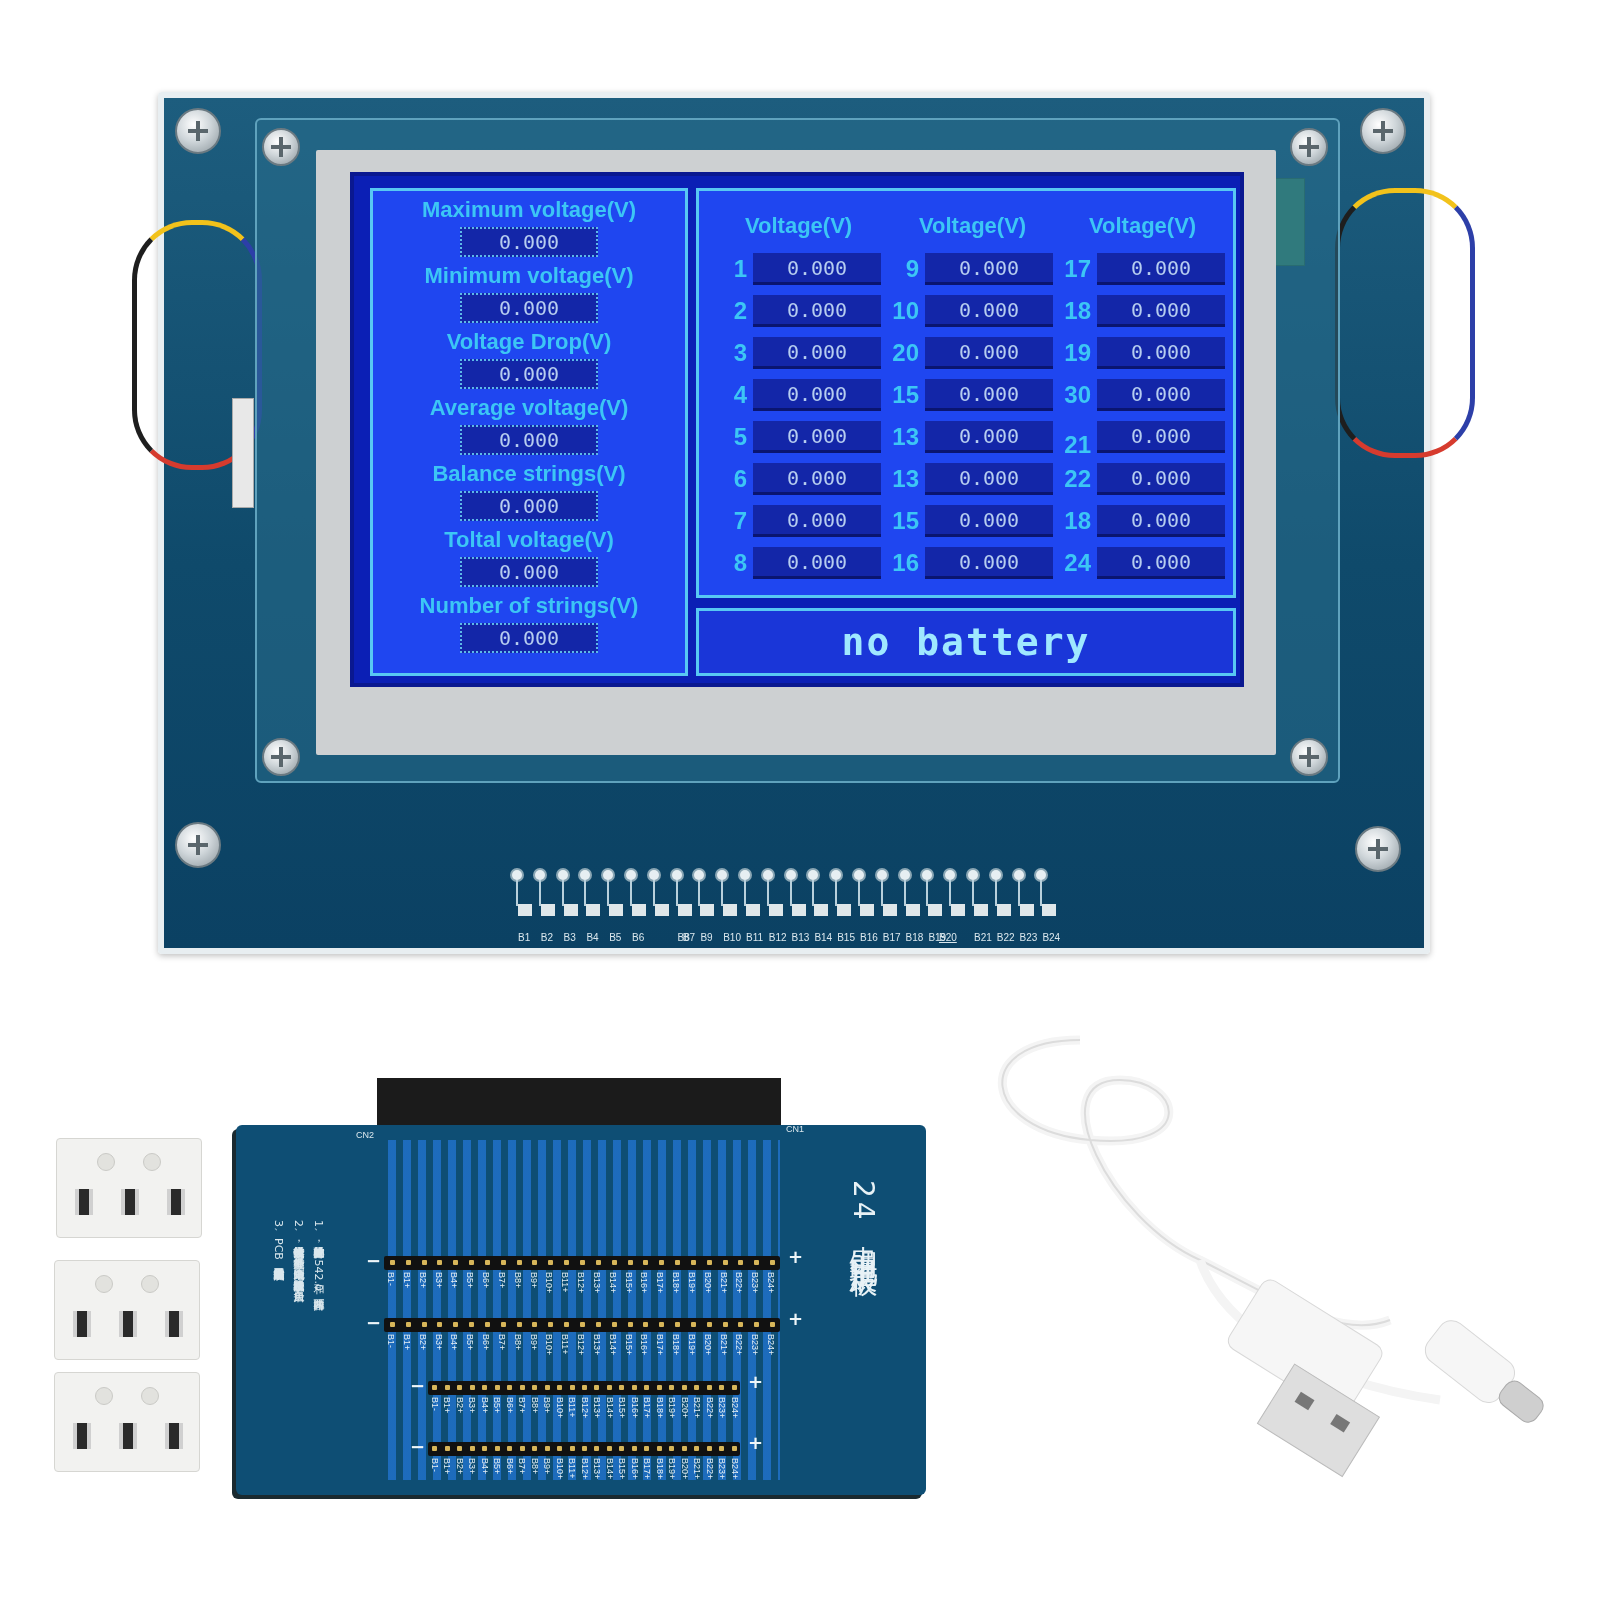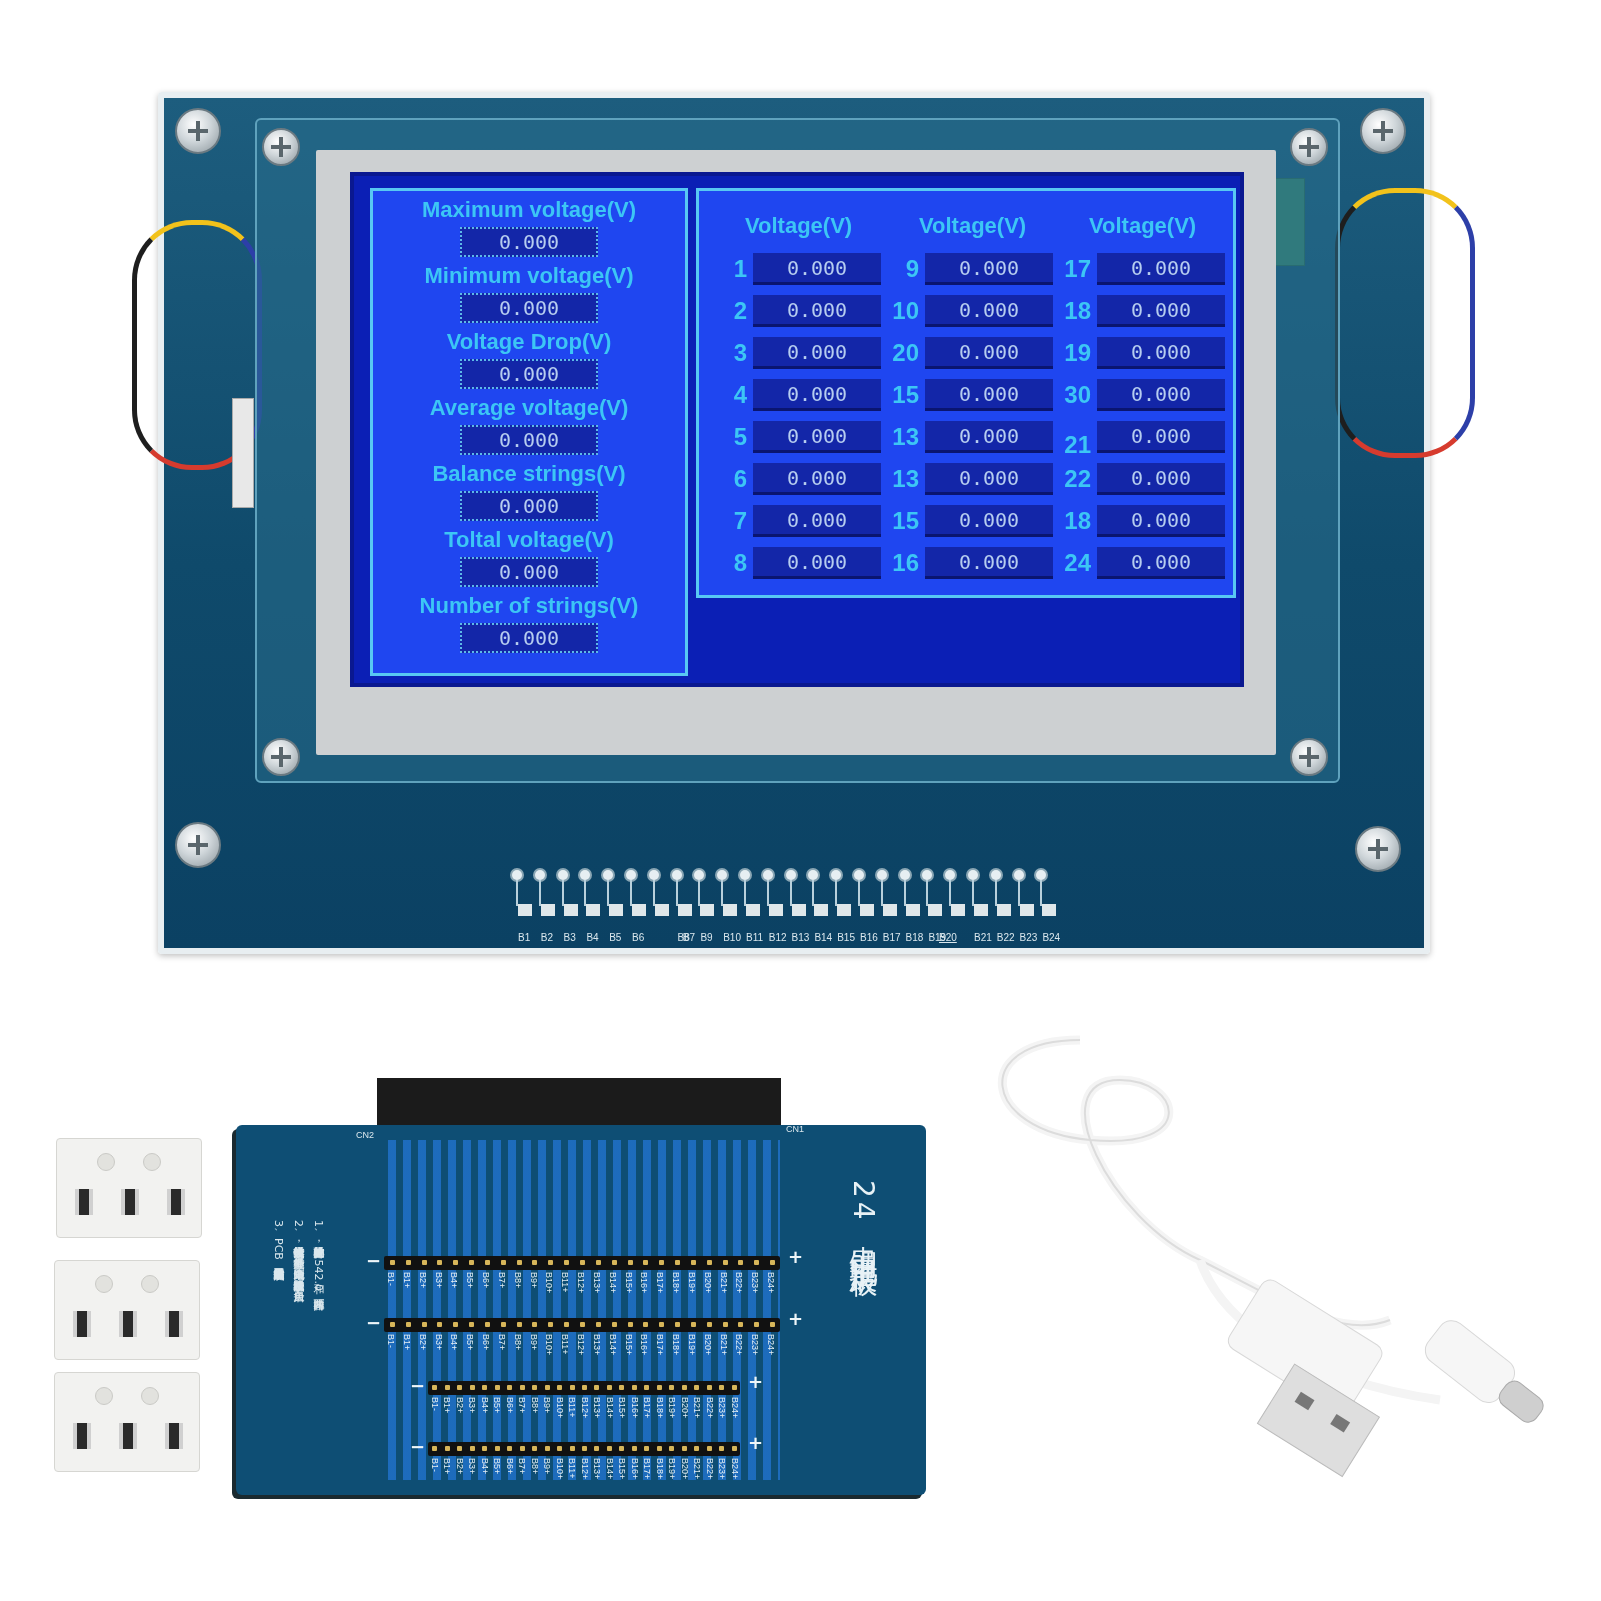--- a/index.html
+++ b/index.html
@@ -212,6 +212,9 @@
       <div class="cell-index" style="left: 358px; top: 358px;">24</div>
       <div class="cell-value" style="left: 398px; top: 356px;">0.000</div>
     </div>
+  <div class="lcd-status">
+    <span class="status-text">no battery</span>
+  </div>
 </div>
 
 <div class="pin-row" id="pin-row">

